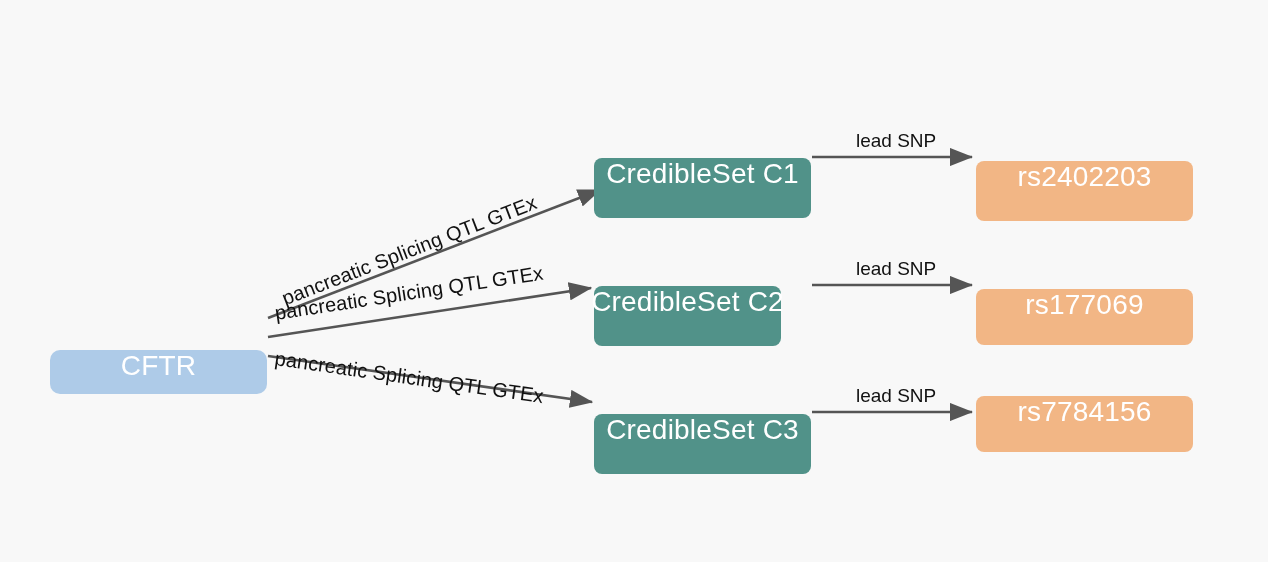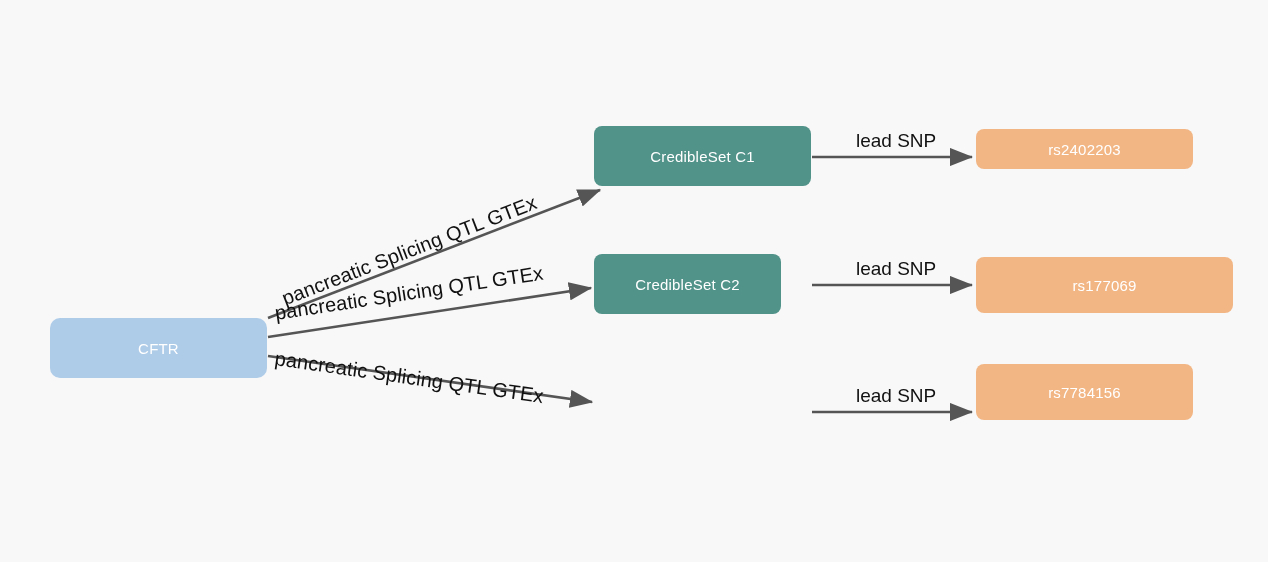--- a/index.html
+++ b/index.html
@@ -36,14 +36,15 @@
     position: absolute;
     box-sizing: border-box;
     display: flex;
-    align-items: center;
+    align-items: flex-start;
     justify-content: center;
     border-radius: 8px;
     color: #ffffff;
-    font-size: 15px;
+    font-size: 28px;
     font-weight: 400;
     letter-spacing: 0.2px;
     white-space: nowrap;
+    margin-top: 32px;
   }
 
   .node-gene {

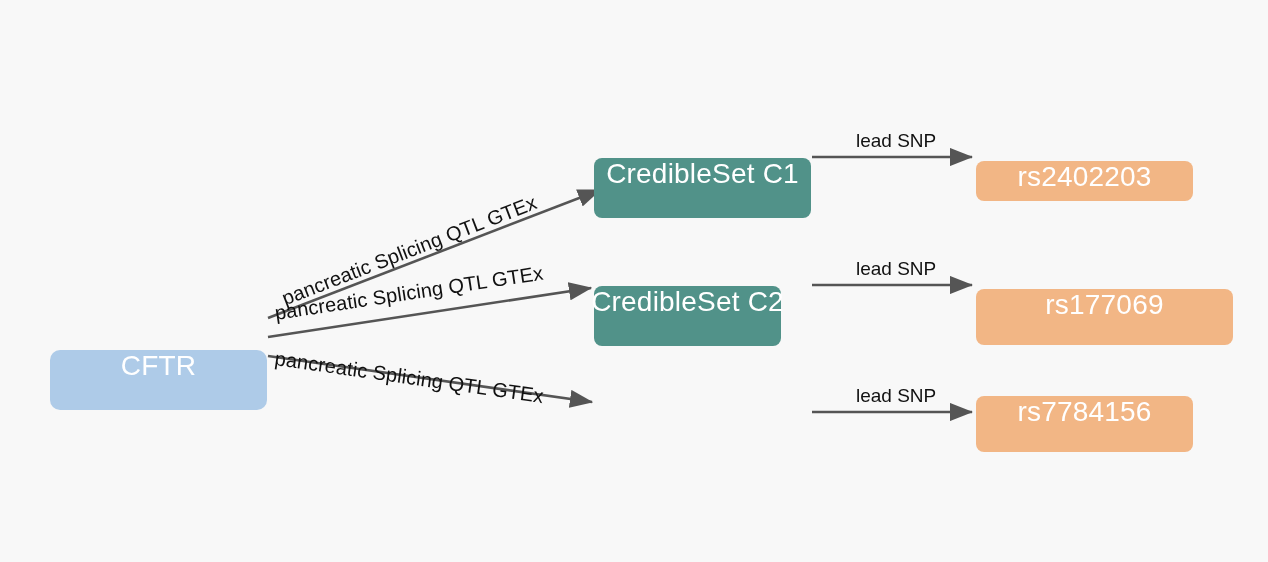--- a/index.html
+++ b/index.html
@@ -115,7 +115,7 @@
   </div>
 
 
-  <div class="node node-variant" style="left:976px; top:129px; width:217px; height:40px;">
+  <div class="node node-variant" style="left:976px; top:129px; width:217px; height:60px;">
     <span>rs2402203</span>
   </div>
 

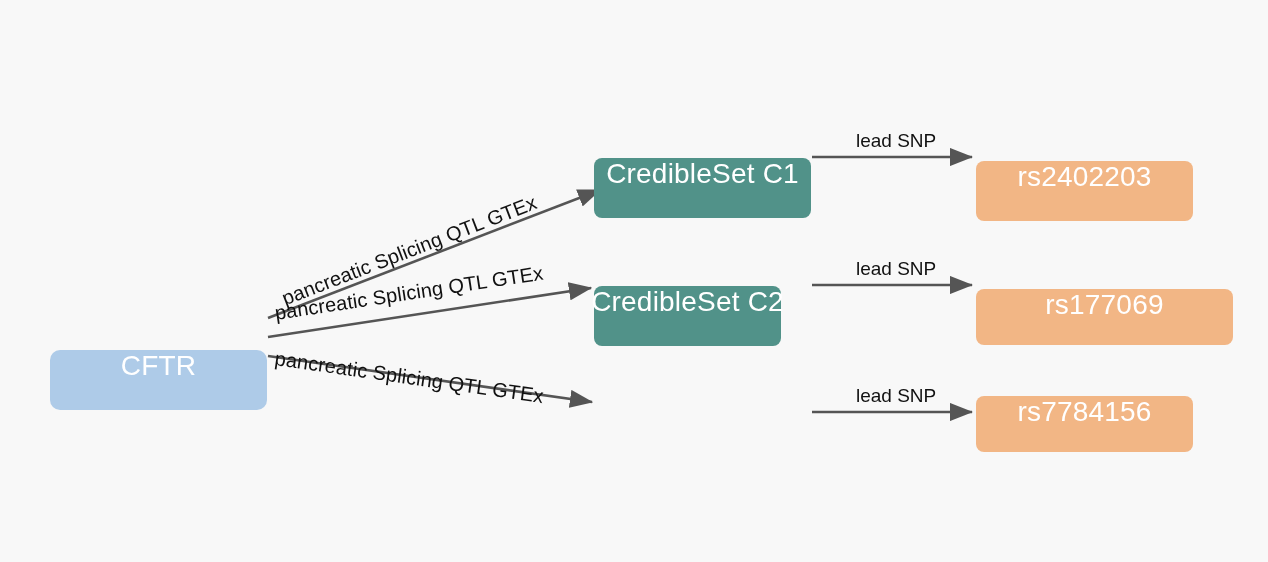--- a/index.html
+++ b/index.html
@@ -119,7 +119,7 @@
     <span>rs2402203</span>
   </div>
 
-  <div class="node node-variant" style="left:976px; top:257px; width:257px; height:56px;">
+  <div class="node node-variant" style="left:976px; top:257px; width:217px; height:56px;">
     <span>rs177069</span>
   </div>
 

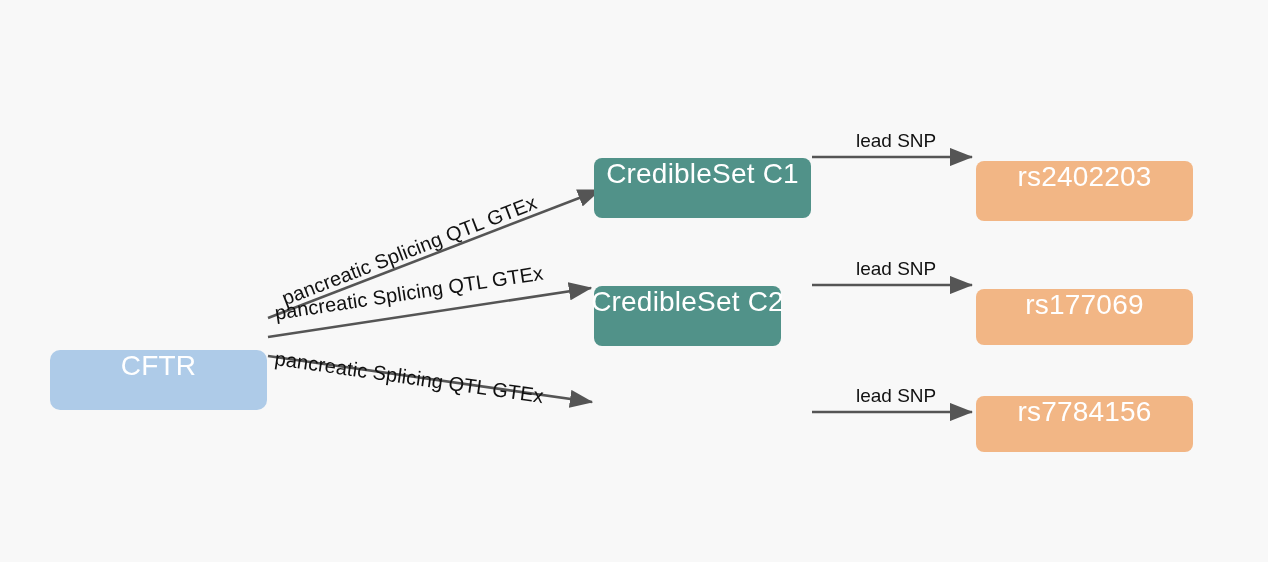--- a/index.html
+++ b/index.html
@@ -102,7 +102,7 @@
     <line x1="812" y1="412" x2="972" y2="412" stroke="#555555" stroke-width="2.6" marker-end="url(#arrowhead)"></line>
   </svg>
 
-  <div class="node node-gene" style="left:50px; top:318px; width:217px; height:60px;">
+  <div class="node node-gene" style="left:50px; top:318px; width:217px; height:44px;">
     <span>CFTR</span>
   </div>
 

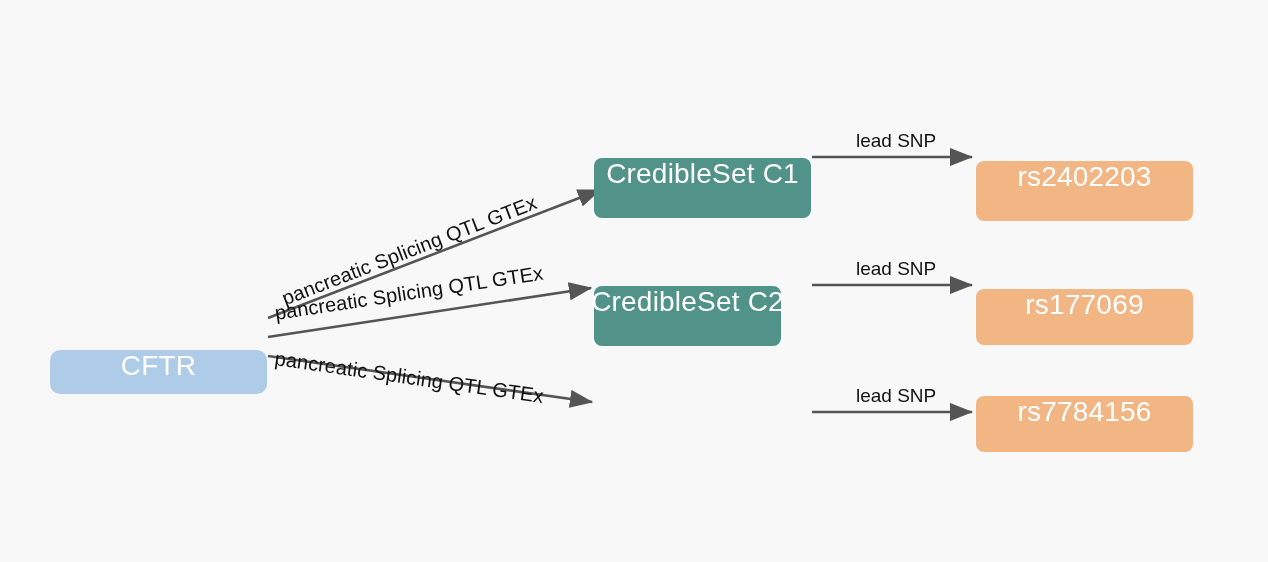--- a/index.html
+++ b/index.html
@@ -114,6 +114,9 @@
     <span>CredibleSet C2</span>
   </div>
 
+  <div class="node node-credset" style="left:594px; top:382px; width:217px; height:60px;">
+    <span>CredibleSet C3</span>
+  </div>
 
   <div class="node node-variant" style="left:976px; top:129px; width:217px; height:60px;">
     <span>rs2402203</span>

